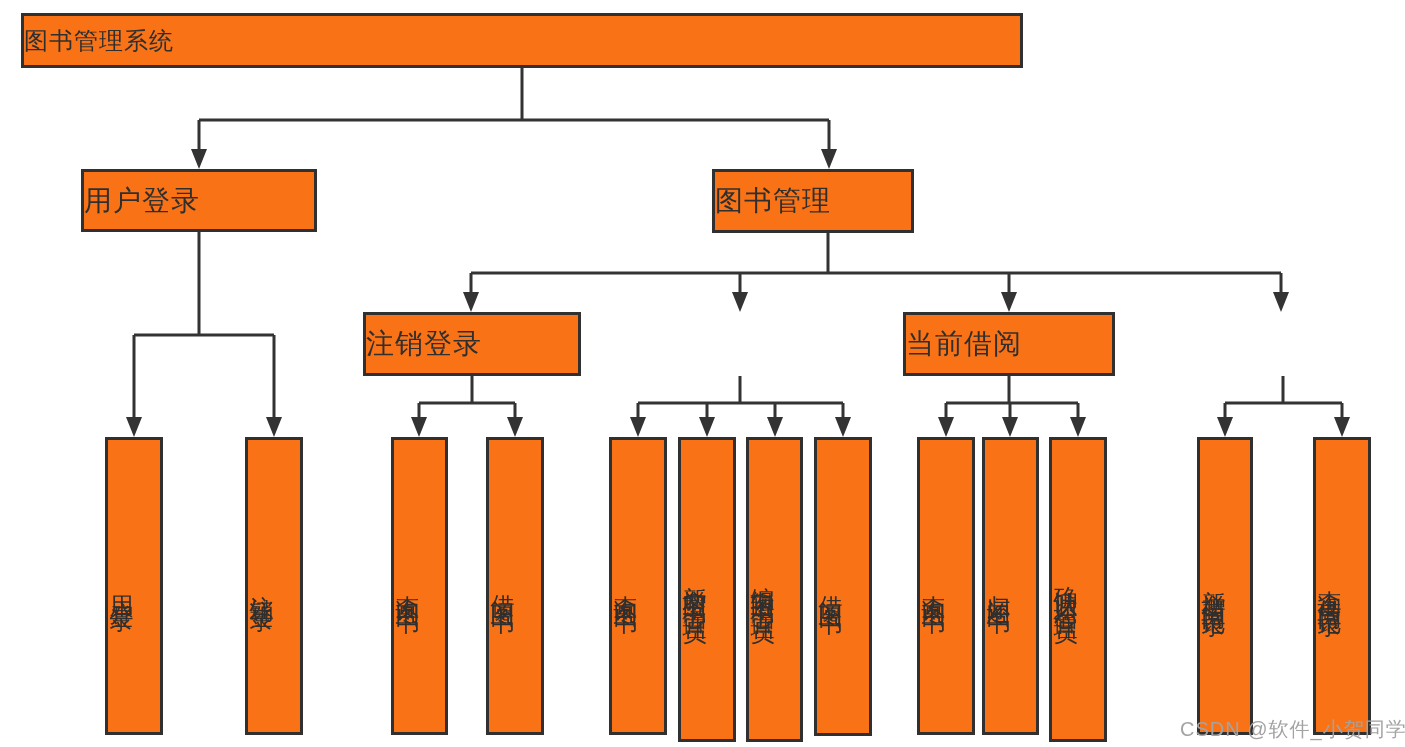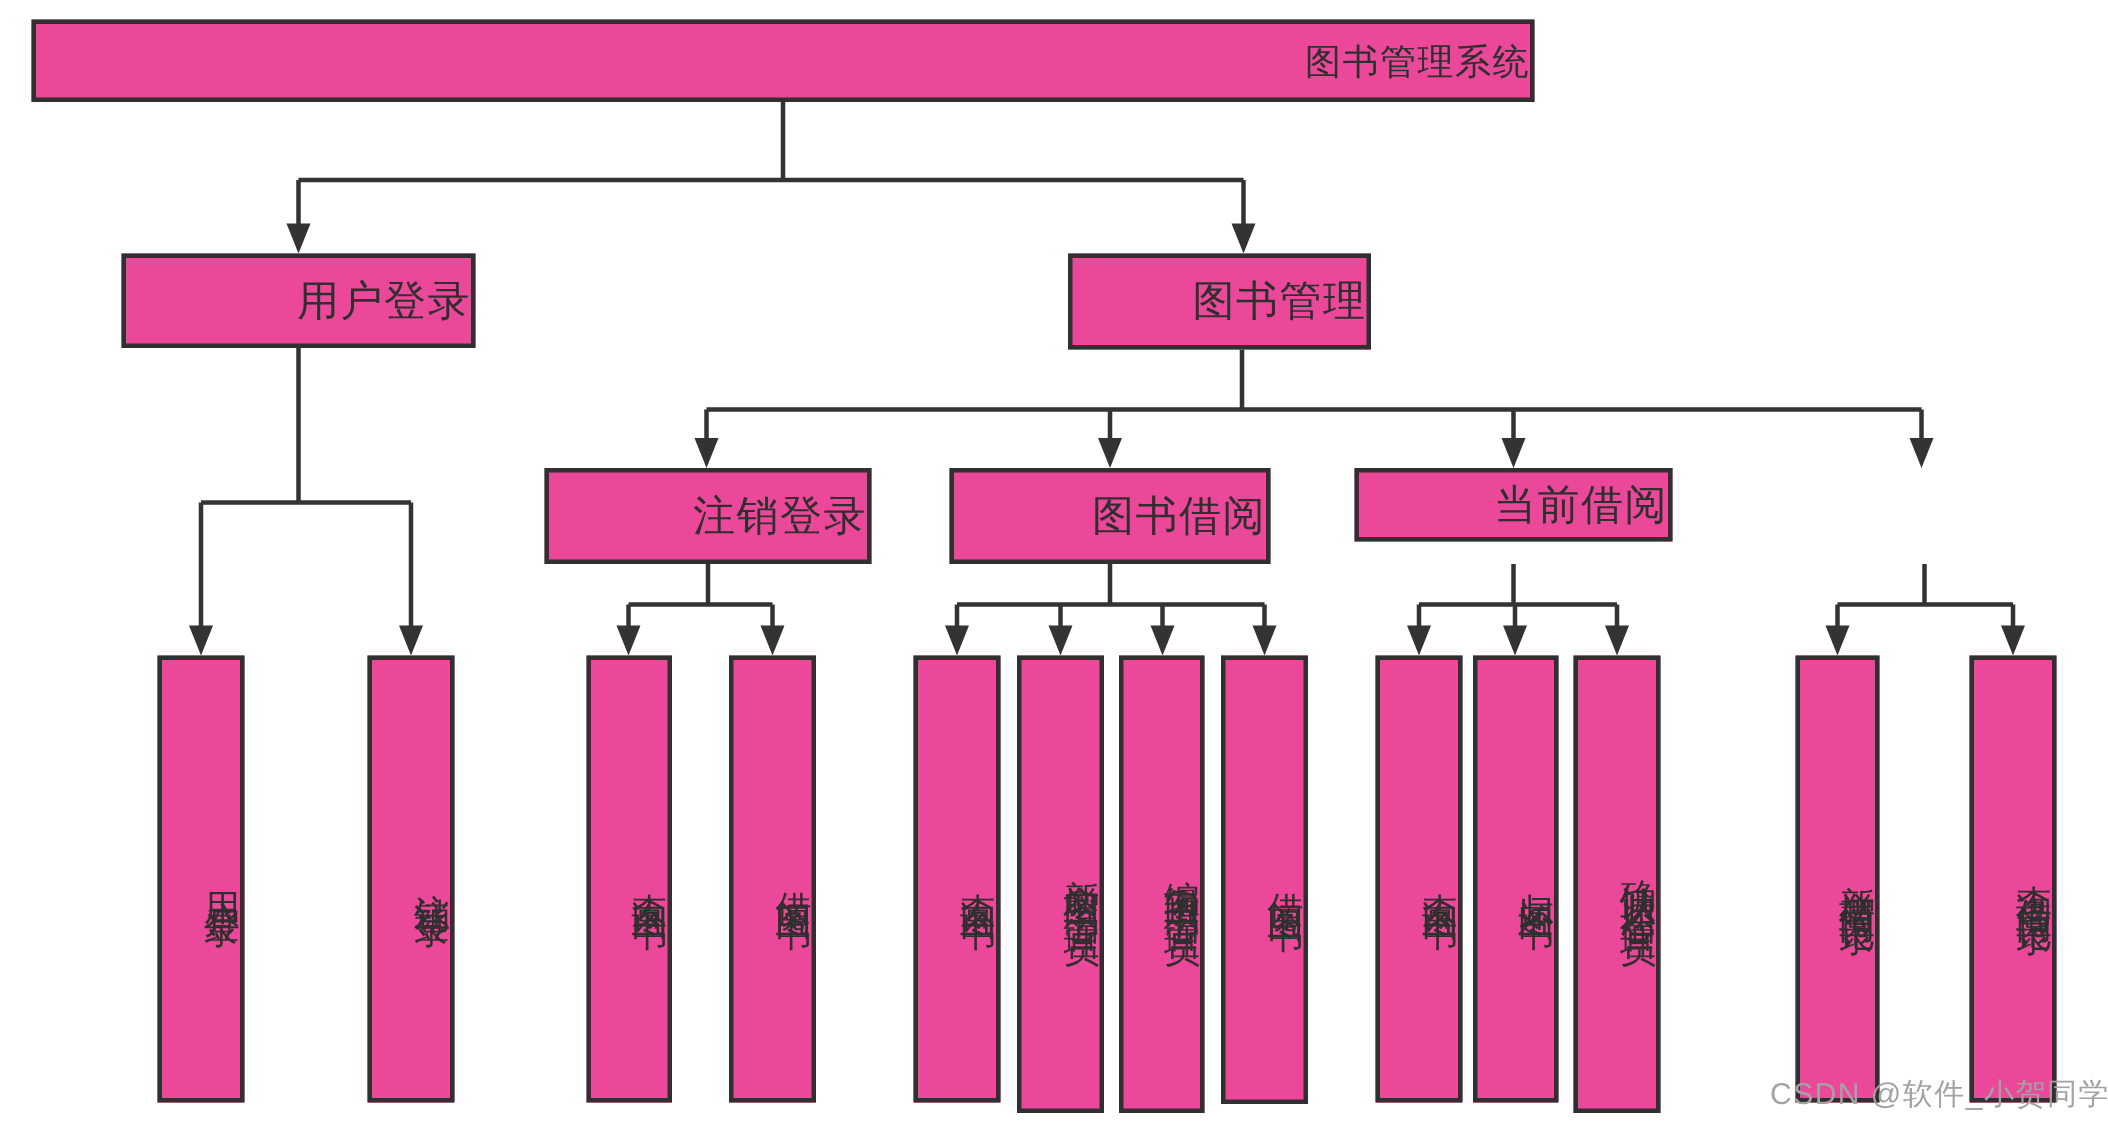--- a/index.html
+++ b/index.html
@@ -18,11 +18,11 @@
   .box{
     position:absolute;
     box-sizing:border-box;
-    background:#ec4899;
+    background:#f97316;
     border:3px solid #303030;
     display:flex;
     align-items:center;
-    justify-content:flex-end;
+    justify-content:flex-start;
     text-align:center;
   }
   .hbox{font-size:28px;letter-spacing:1px;}

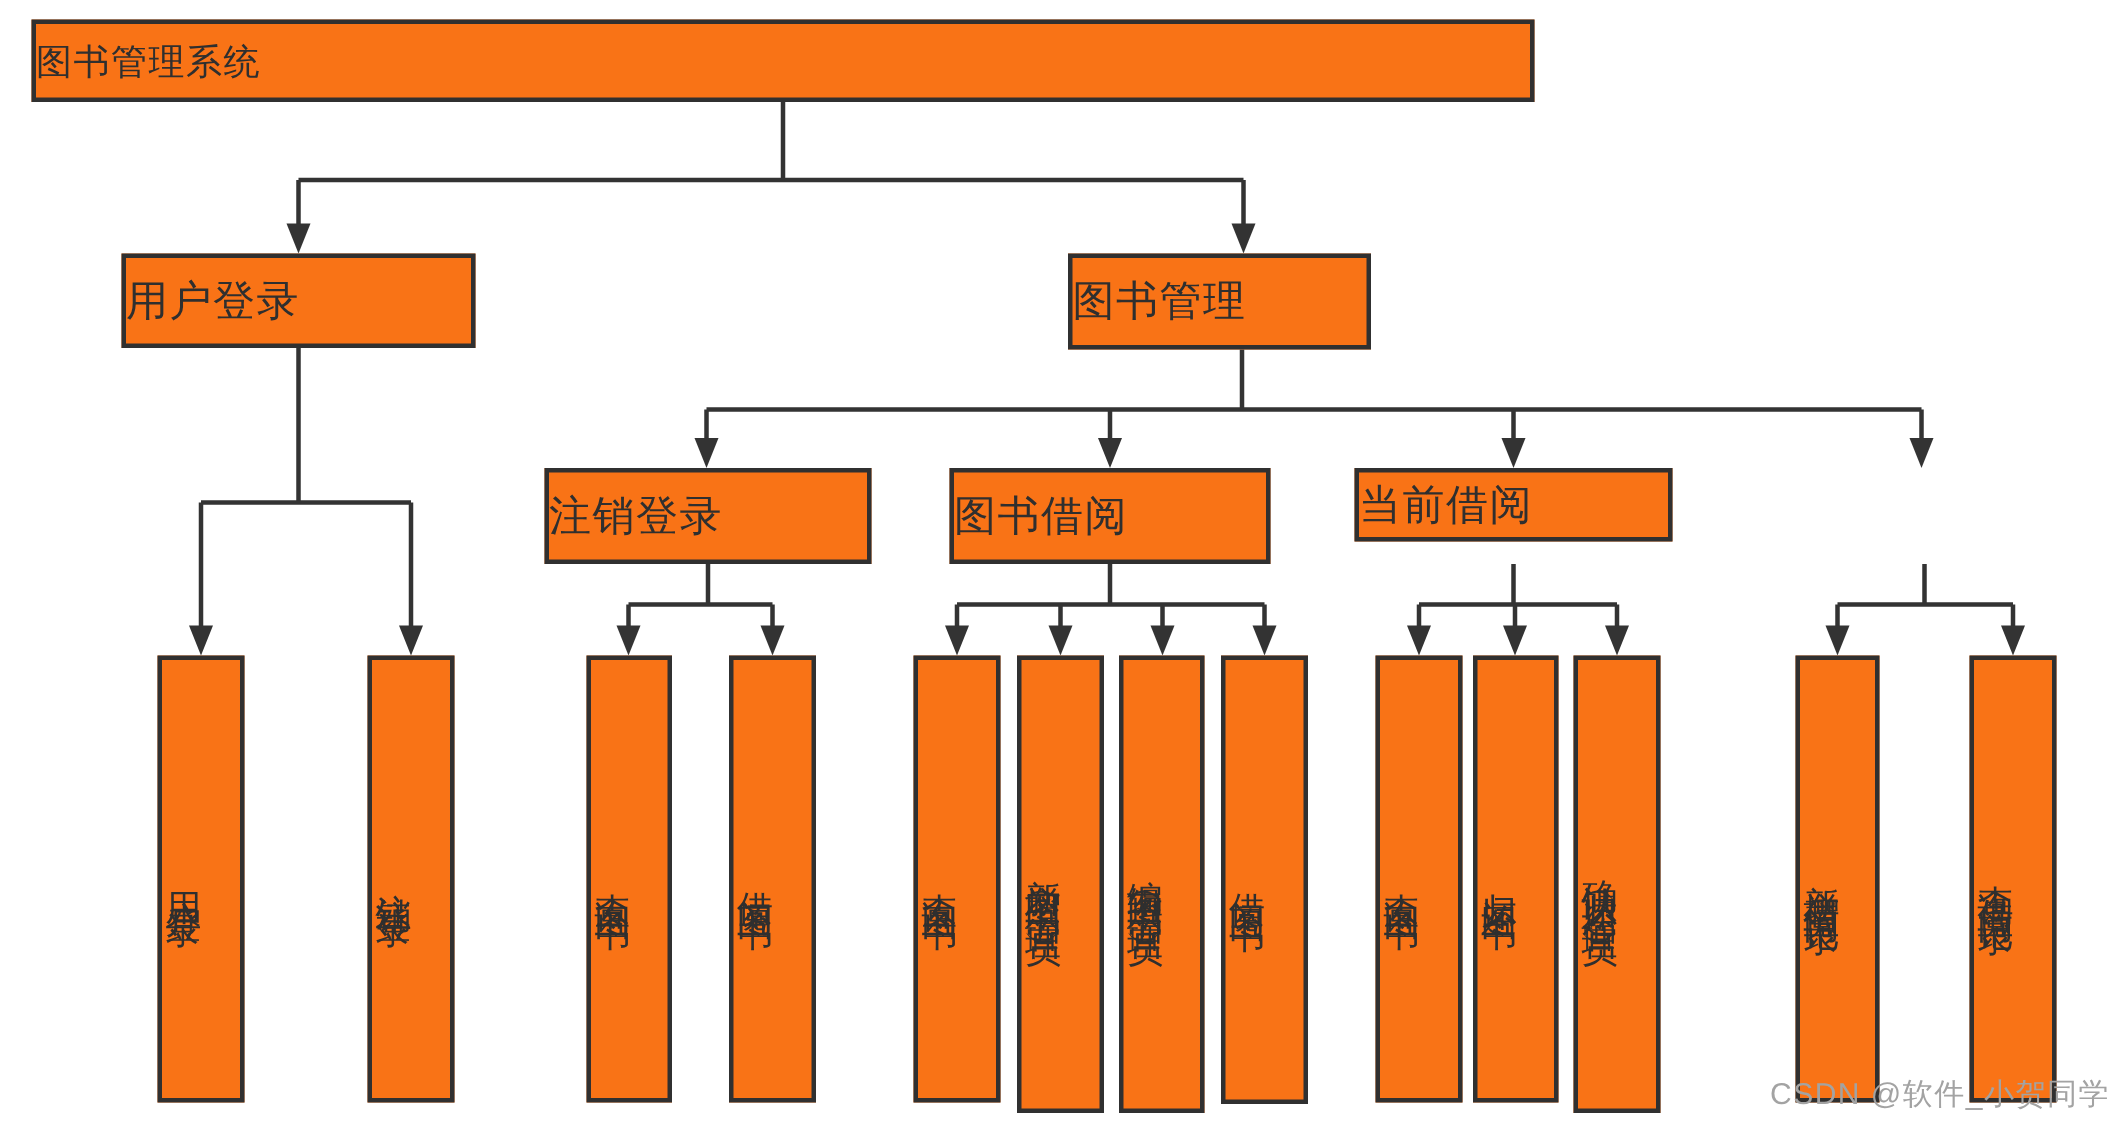--- a/index.html
+++ b/index.html
@@ -104,9 +104,6 @@
   <div class="box hbox" style="left:363px;top:312px;width:218px;height:64px;">
     <span>注销登录</span>
   </div>
-  <div class="box hbox" style="left:633px;top:312px;width:214px;height:64px;">
-    <span>图书借阅</span>
-  </div>
   <div class="box hbox" style="left:903px;top:312px;width:212px;height:49px;">
     <span>当前借阅</span>
   </div>

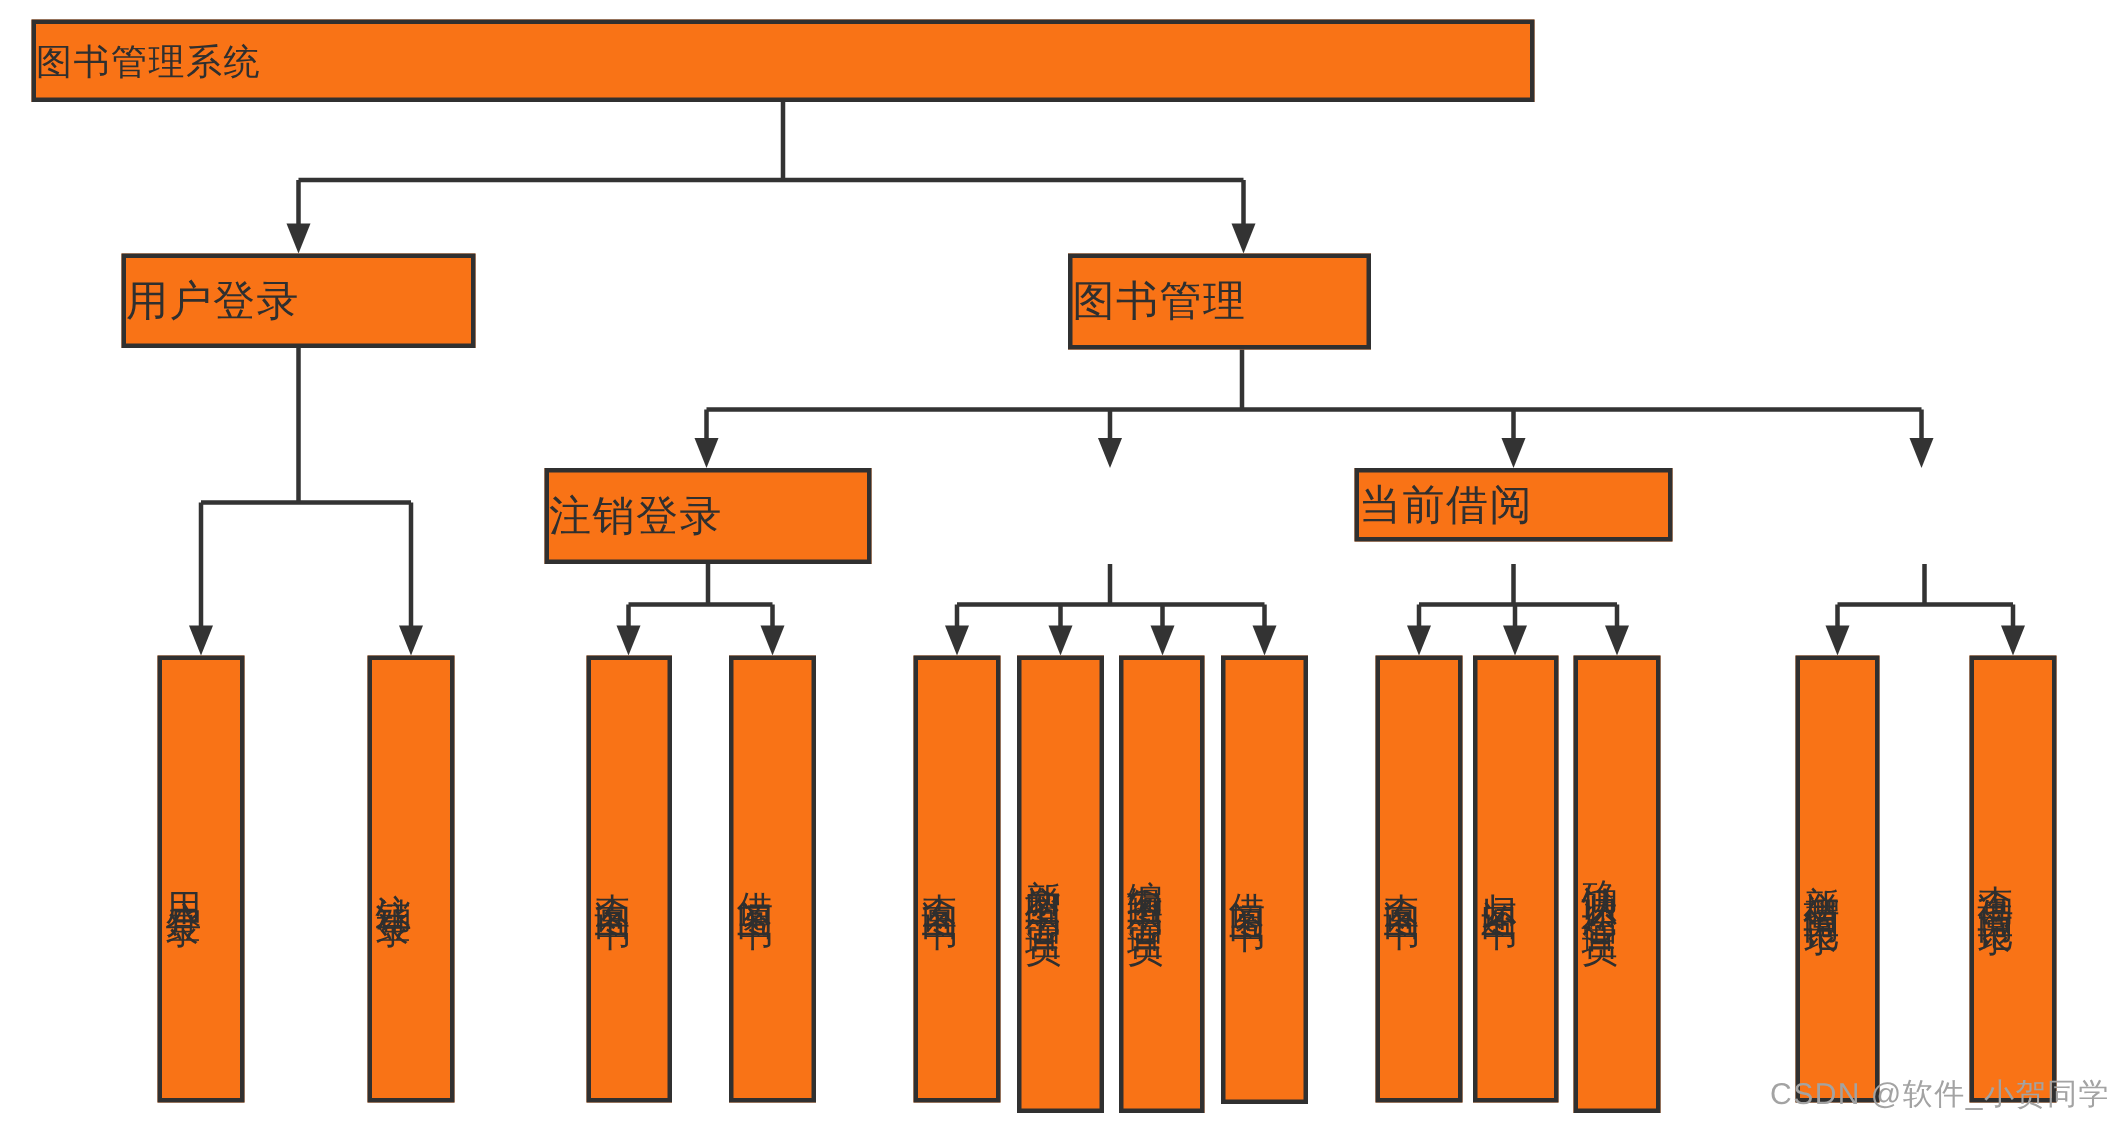--- a/index.html
+++ b/index.html
@@ -104,7 +104,7 @@
   <div class="box hbox" style="left:363px;top:312px;width:218px;height:64px;">
     <span>注销登录</span>
   </div>
-  <div class="box hbox" style="left:903px;top:312px;width:212px;height:49px;">
+  <div class="box hbox" style="left:903px;top:312px;width:212px;height:64px;">
     <span>当前借阅</span>
   </div>
 

